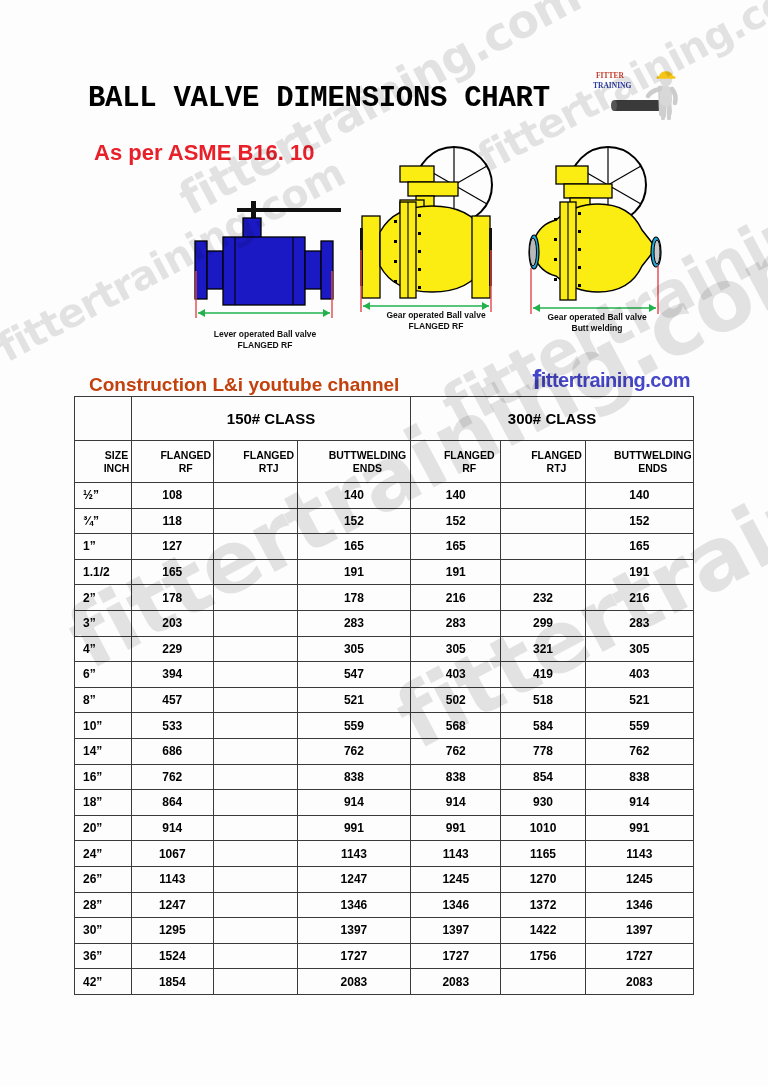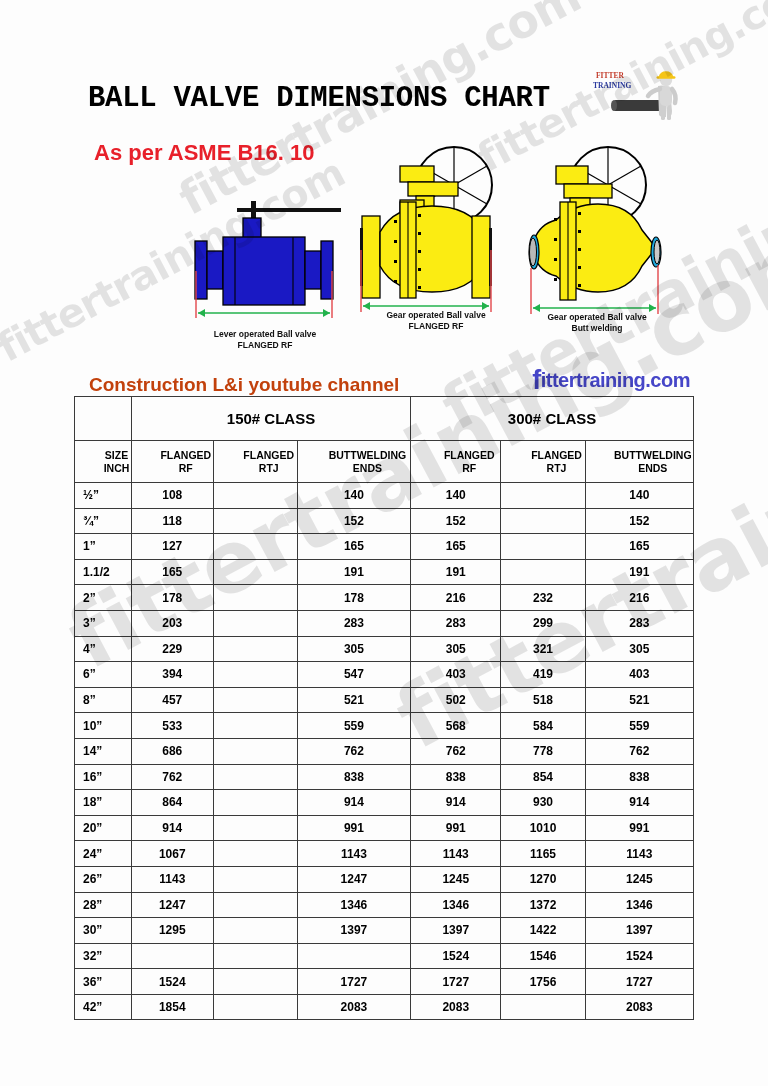--- a/index.html
+++ b/index.html
@@ -557,15 +557,6 @@
             <td>1397</td>
           </tr>
           <tr>
-            <td class="size">32”</td>
-            <td></td>
-            <td></td>
-            <td></td>
-            <td>1524</td>
-            <td>1546</td>
-            <td>1524</td>
-          </tr>
-          <tr>
             <td class="size">36”</td>
             <td>1524</td>
             <td></td>

